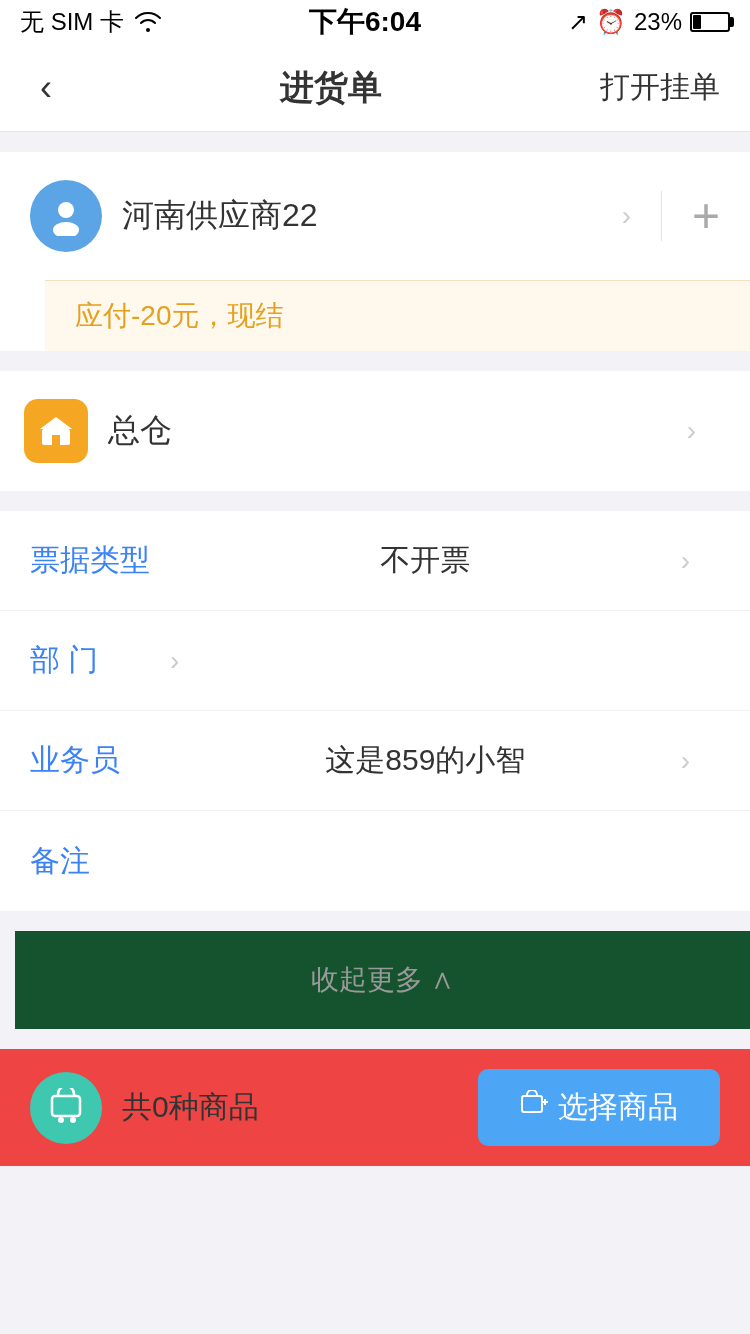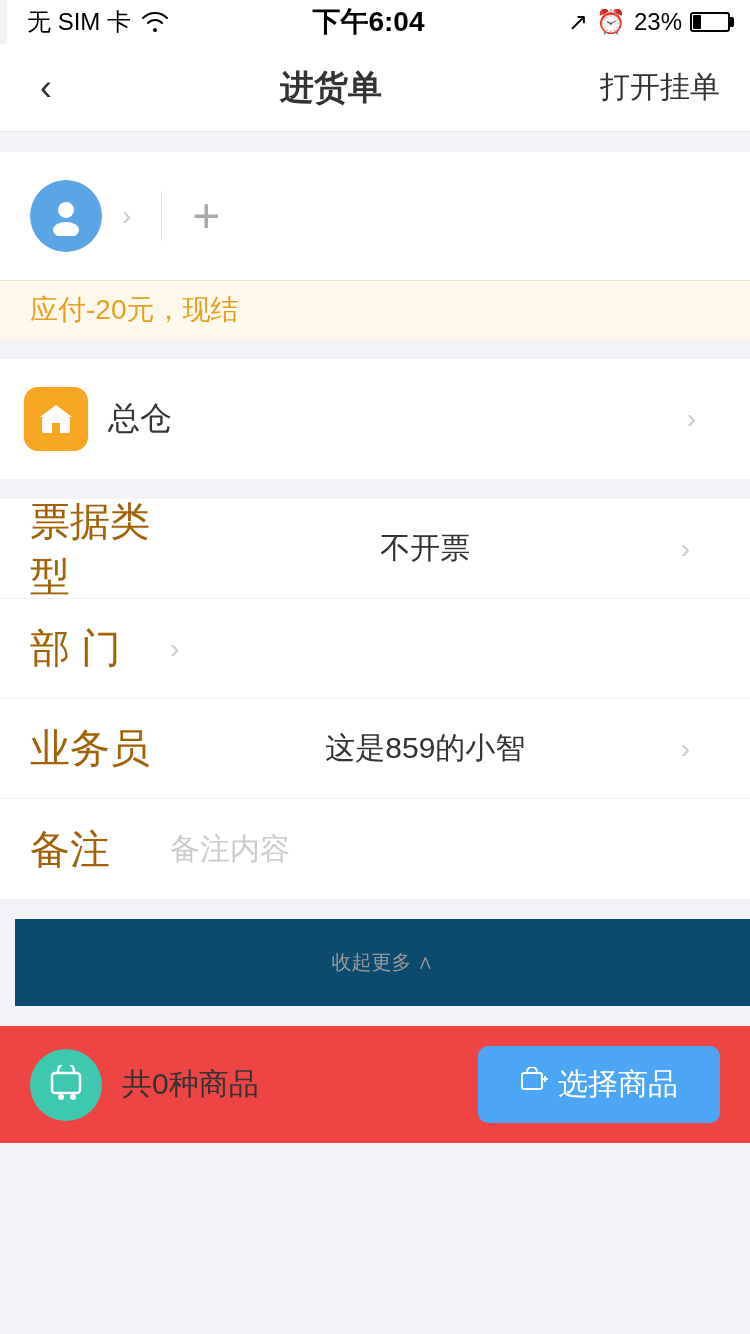--- a/index.html
+++ b/index.html
@@ -23,7 +23,6 @@
       padding: 0 20px;
       font-size: 24px;
       color: #000;
-      margin-left: 7px;
     }
     .status-left { display: flex; align-items: center; gap: 10px; }
     .status-center { font-size: 28px; font-weight: 600; }

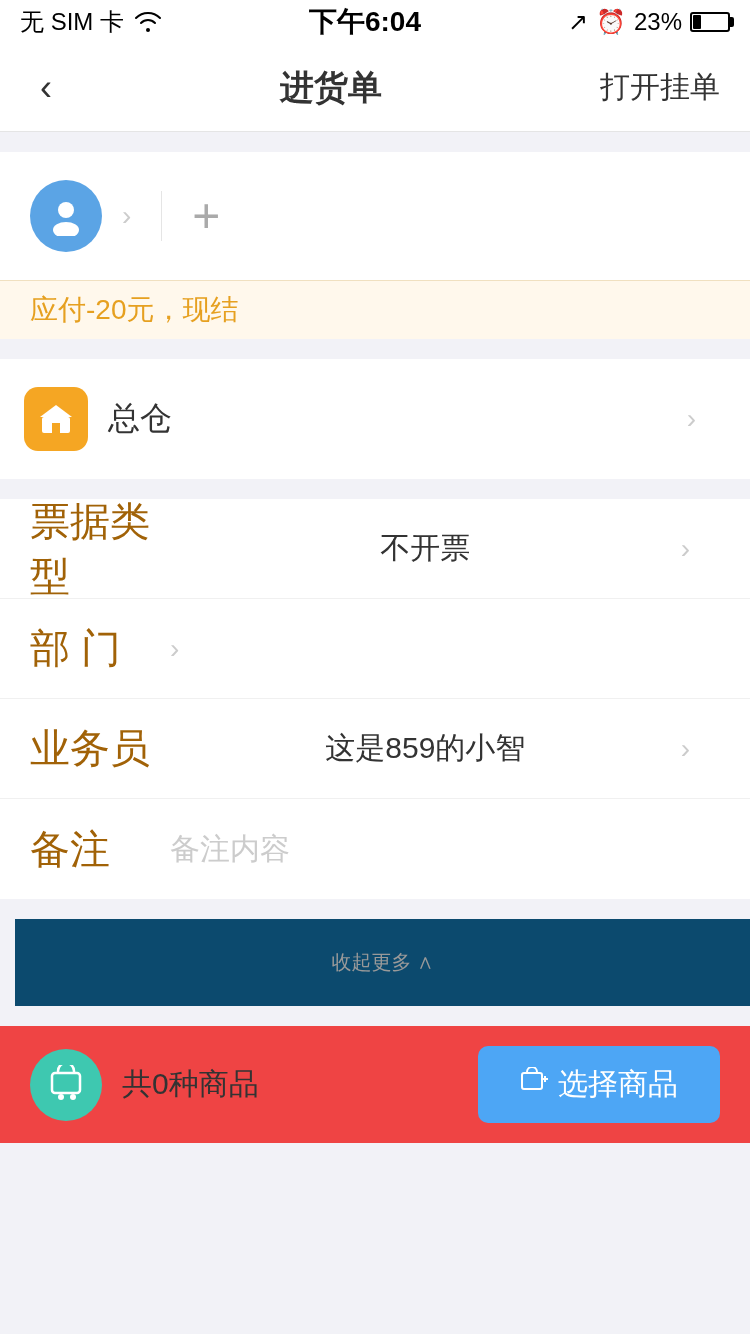--- a/index.html
+++ b/index.html
@@ -281,6 +281,7 @@
         <ellipse cx="20" cy="34" rx="13" ry="8" fill="#fff"></ellipse>
       </svg>
     </div>
+    <span class="supplier-name">河南供应商22</span>
     <span class="chevron-right">›</span>
     <div class="divider-vertical"></div>
     <span class="add-btn">+</span>

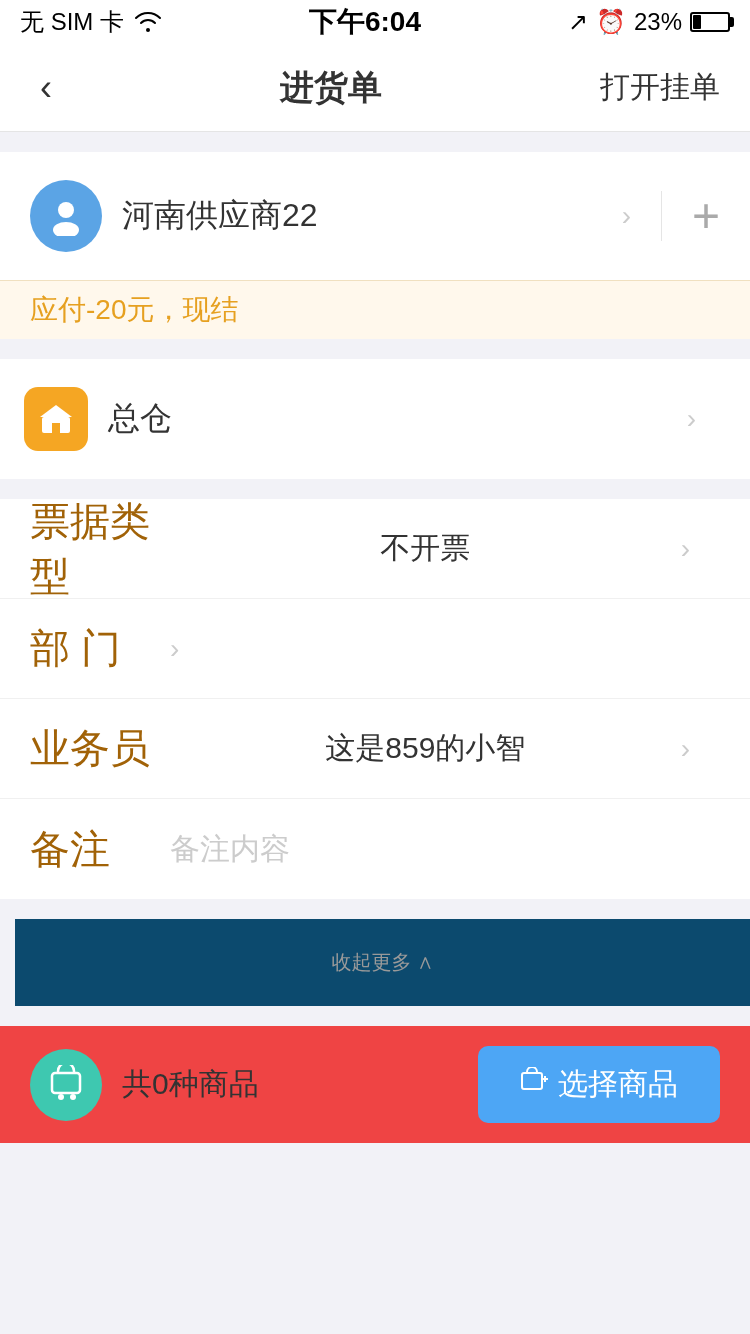--- a/index.html
+++ b/index.html
@@ -133,10 +133,11 @@
     
     .notice-banner {
       background: #fff8ec;
-      padding: 10px 30px;
+      padding: 16px 30px;
       font-size: 28px;
       color: #e6a020;
       border-top: 1px solid #f0e0c0;
+      margin-left: 45px;
     }
 
     

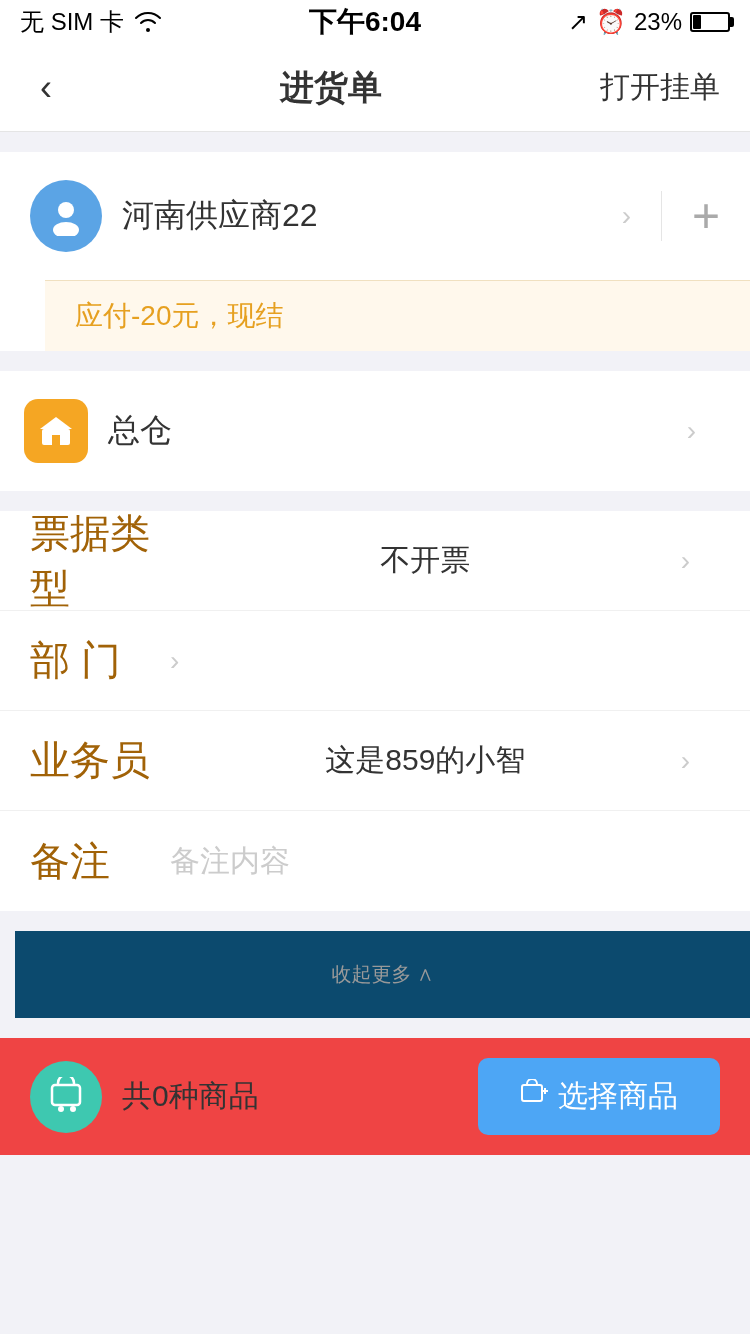--- a/index.html
+++ b/index.html
@@ -178,8 +178,8 @@
       border-bottom: none;
     }
     .form-label {
-      font-size: 40px;
-      color: #a16207;
+      font-size: 30px;
+      color: #3b82f6;
       width: 140px;
       flex-shrink: 0;
     }

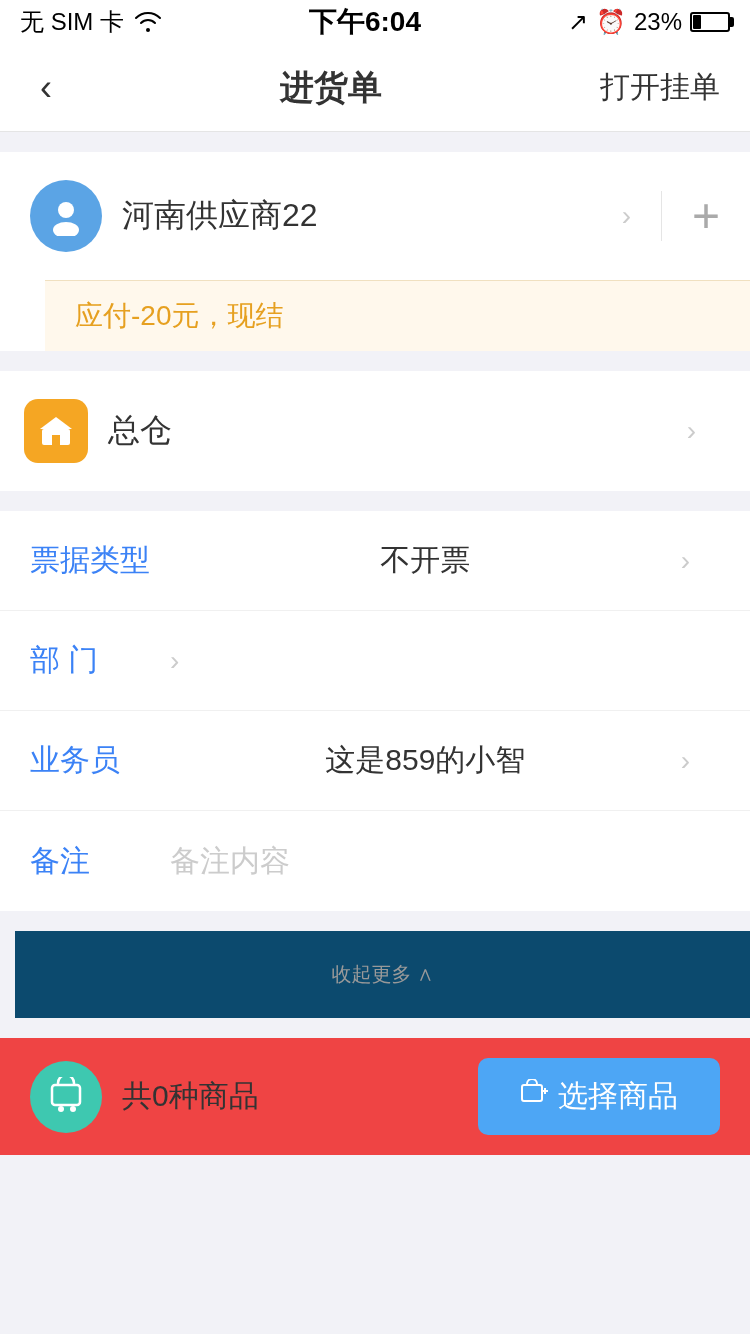--- a/index.html
+++ b/index.html
@@ -325,7 +325,6 @@
 
   <div class="form-row">
     <span class="form-label">备注</span>
-    <span class="form-placeholder">备注内容</span>
   </div>
 </div>
 

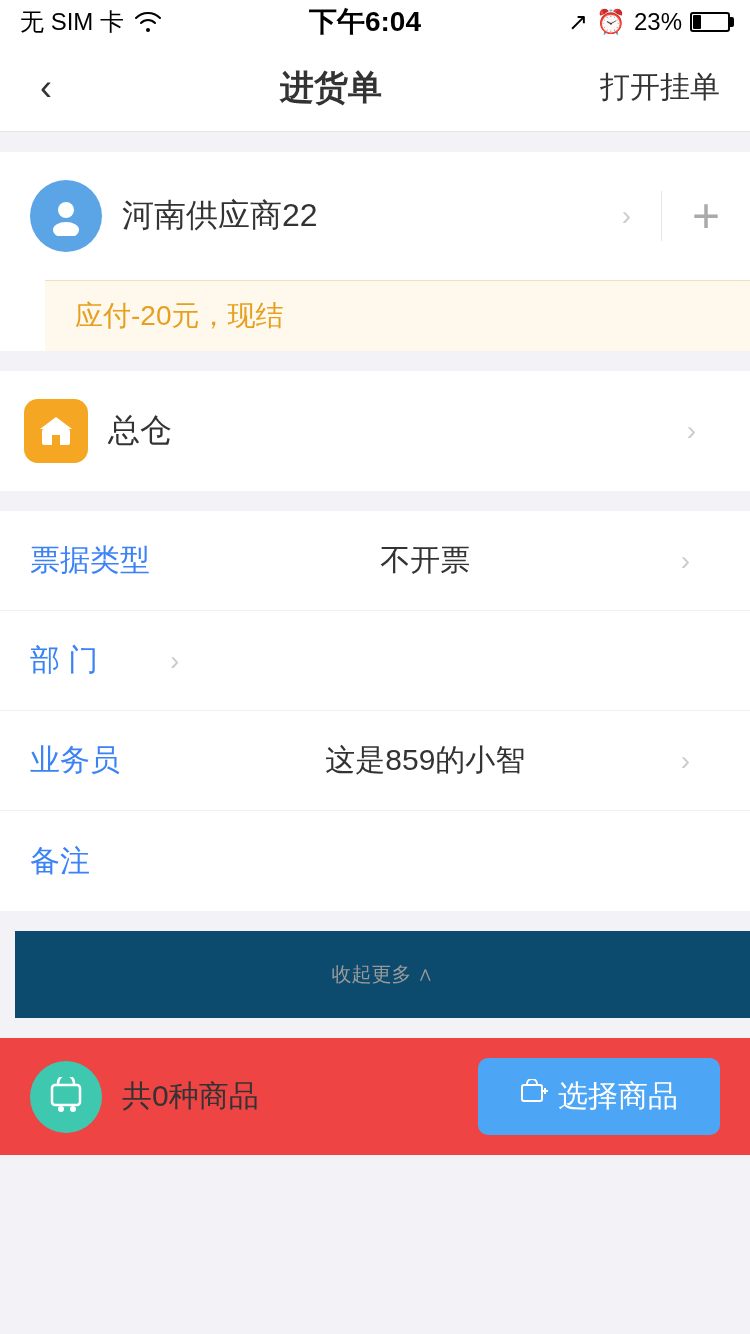--- a/index.html
+++ b/index.html
@@ -197,10 +197,10 @@
 
     
     .collapse-row {
-      background: #0c4a6e;
+      background: #14532d;
       text-align: center;
       padding: 30px;
-      font-size: 20px;
+      font-size: 28px;
       color: #999;
       cursor: pointer;
       margin-top: 20px;

